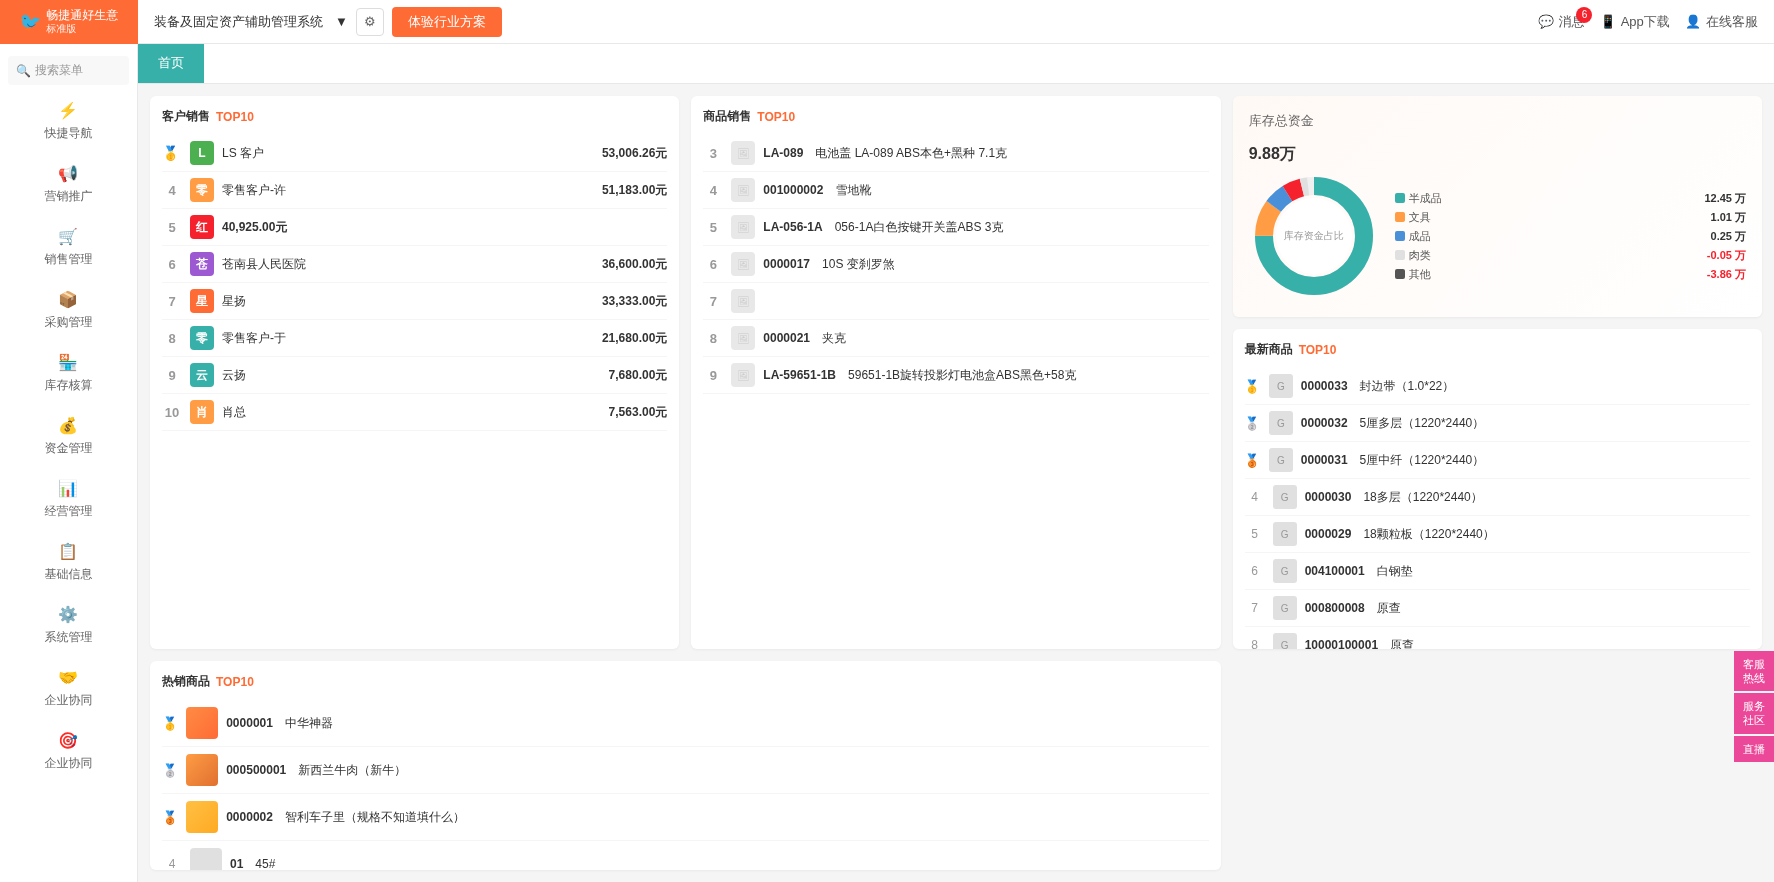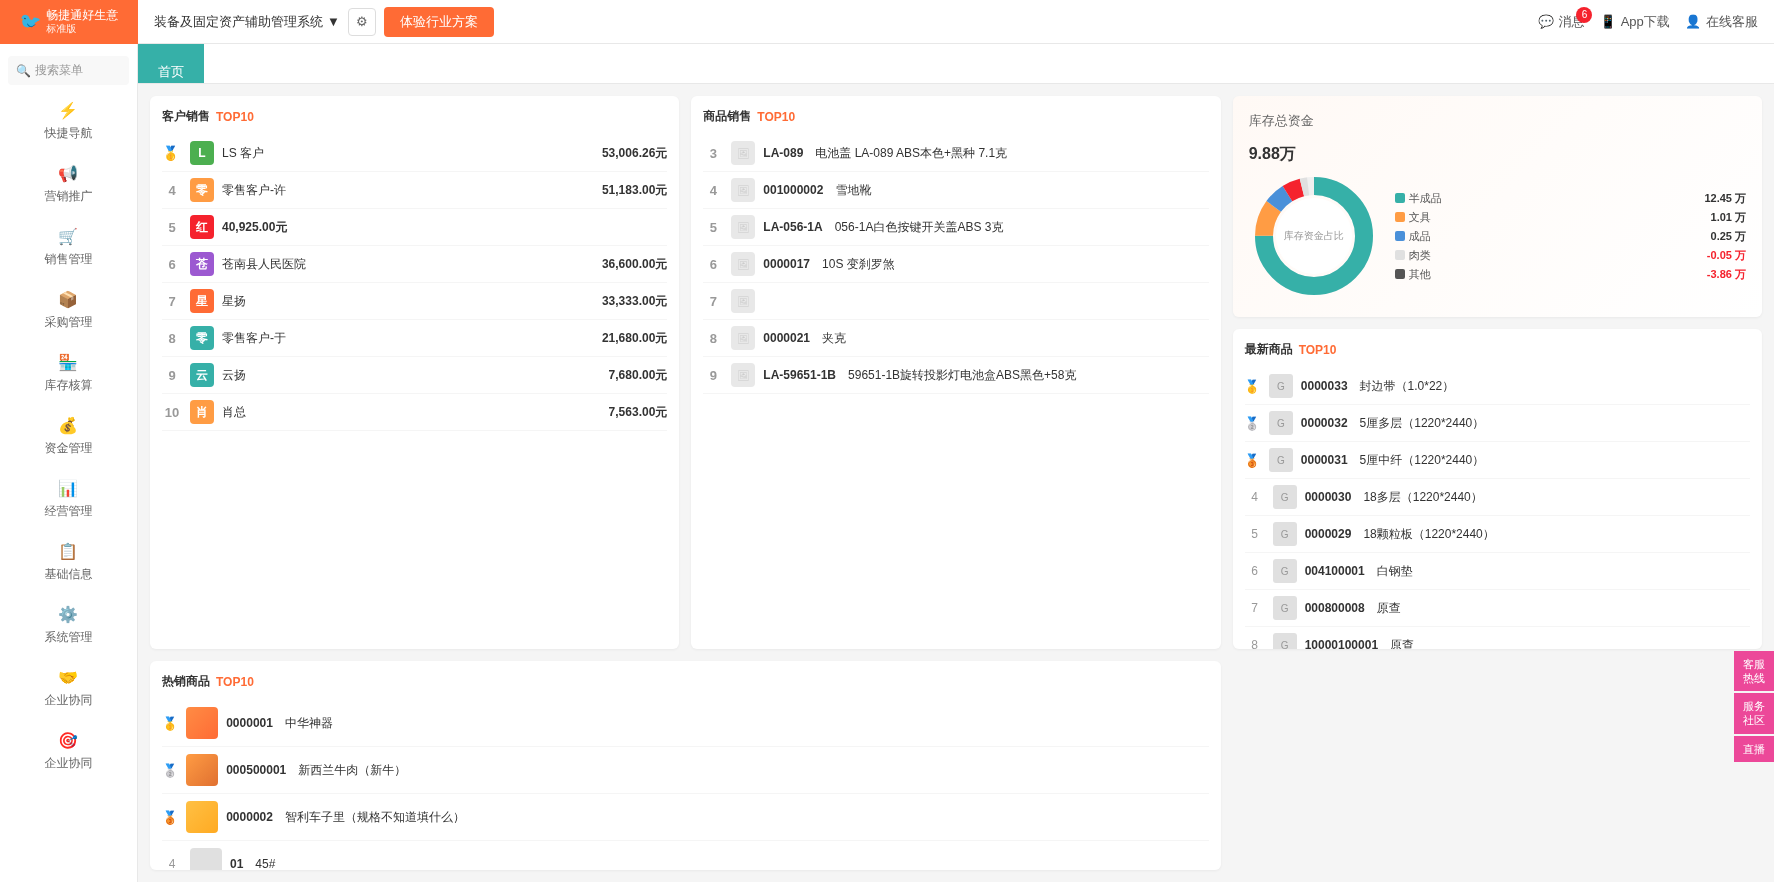--- a/index.html
+++ b/index.html
@@ -41,7 +41,7 @@
     .system-selector {
       display: flex;
       align-items: center;
-      gap: 4px;
+      gap: 12px;
       font-size: 13px;
       color: #333;
       cursor: pointer;

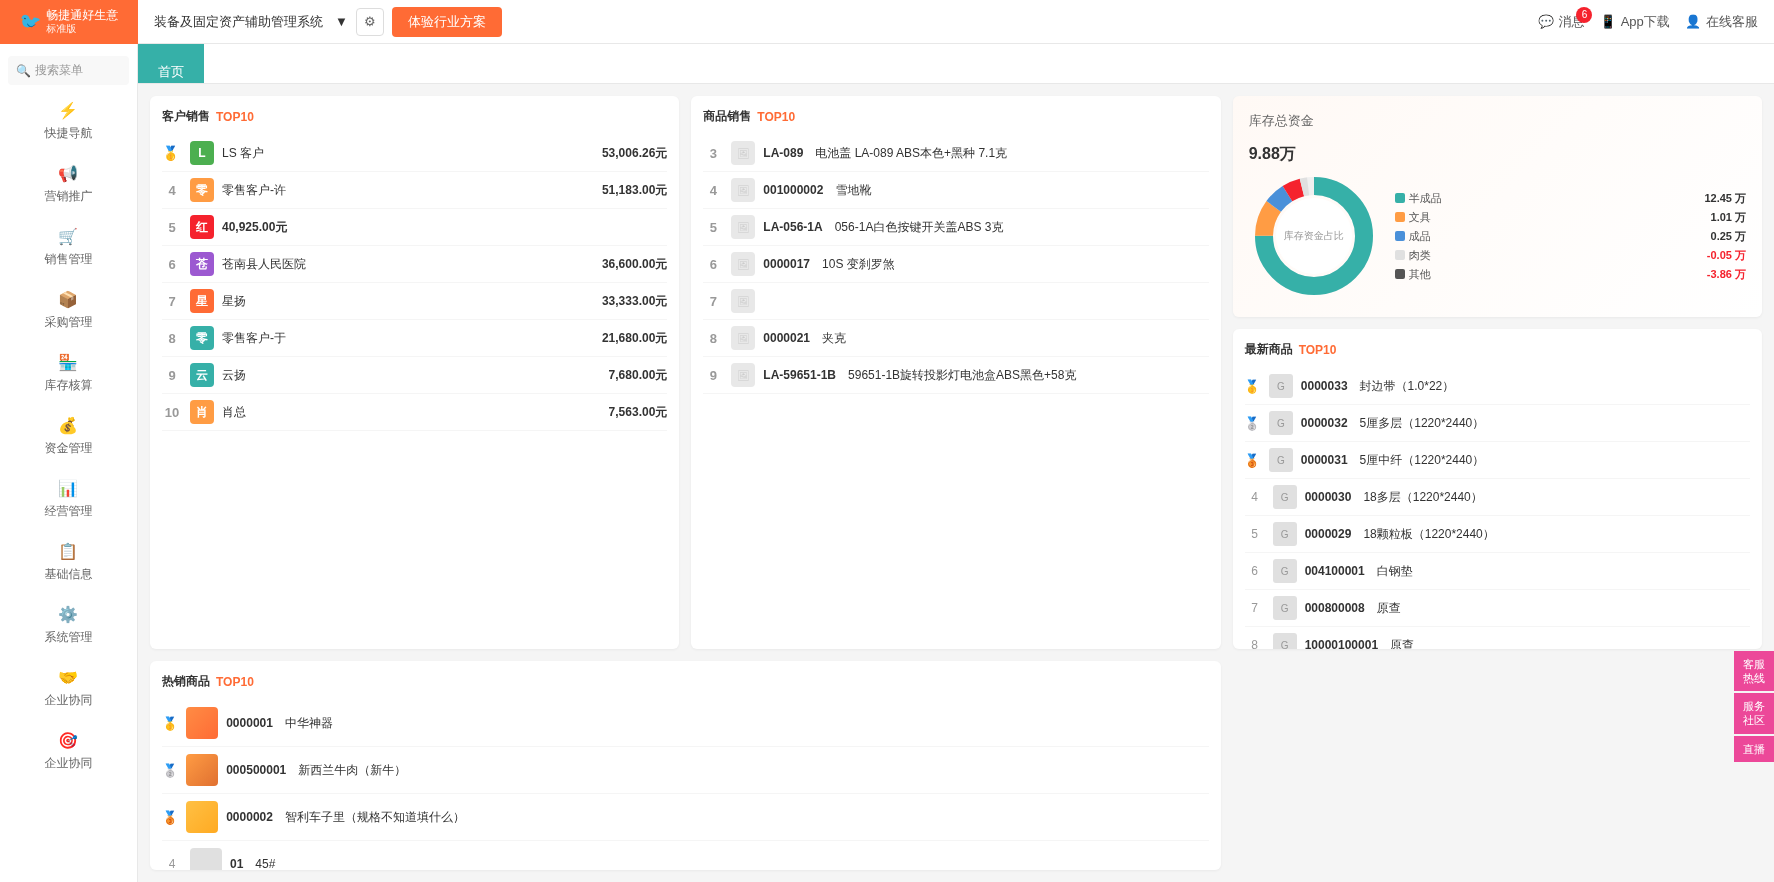--- a/index.html
+++ b/index.html
@@ -159,7 +159,7 @@
     .page-tab {
       padding: 0 20px;
       display: flex;
-      align-items: flex-end;
+      align-items: center;
       cursor: pointer;
       font-size: 13px;
       color: #555;

